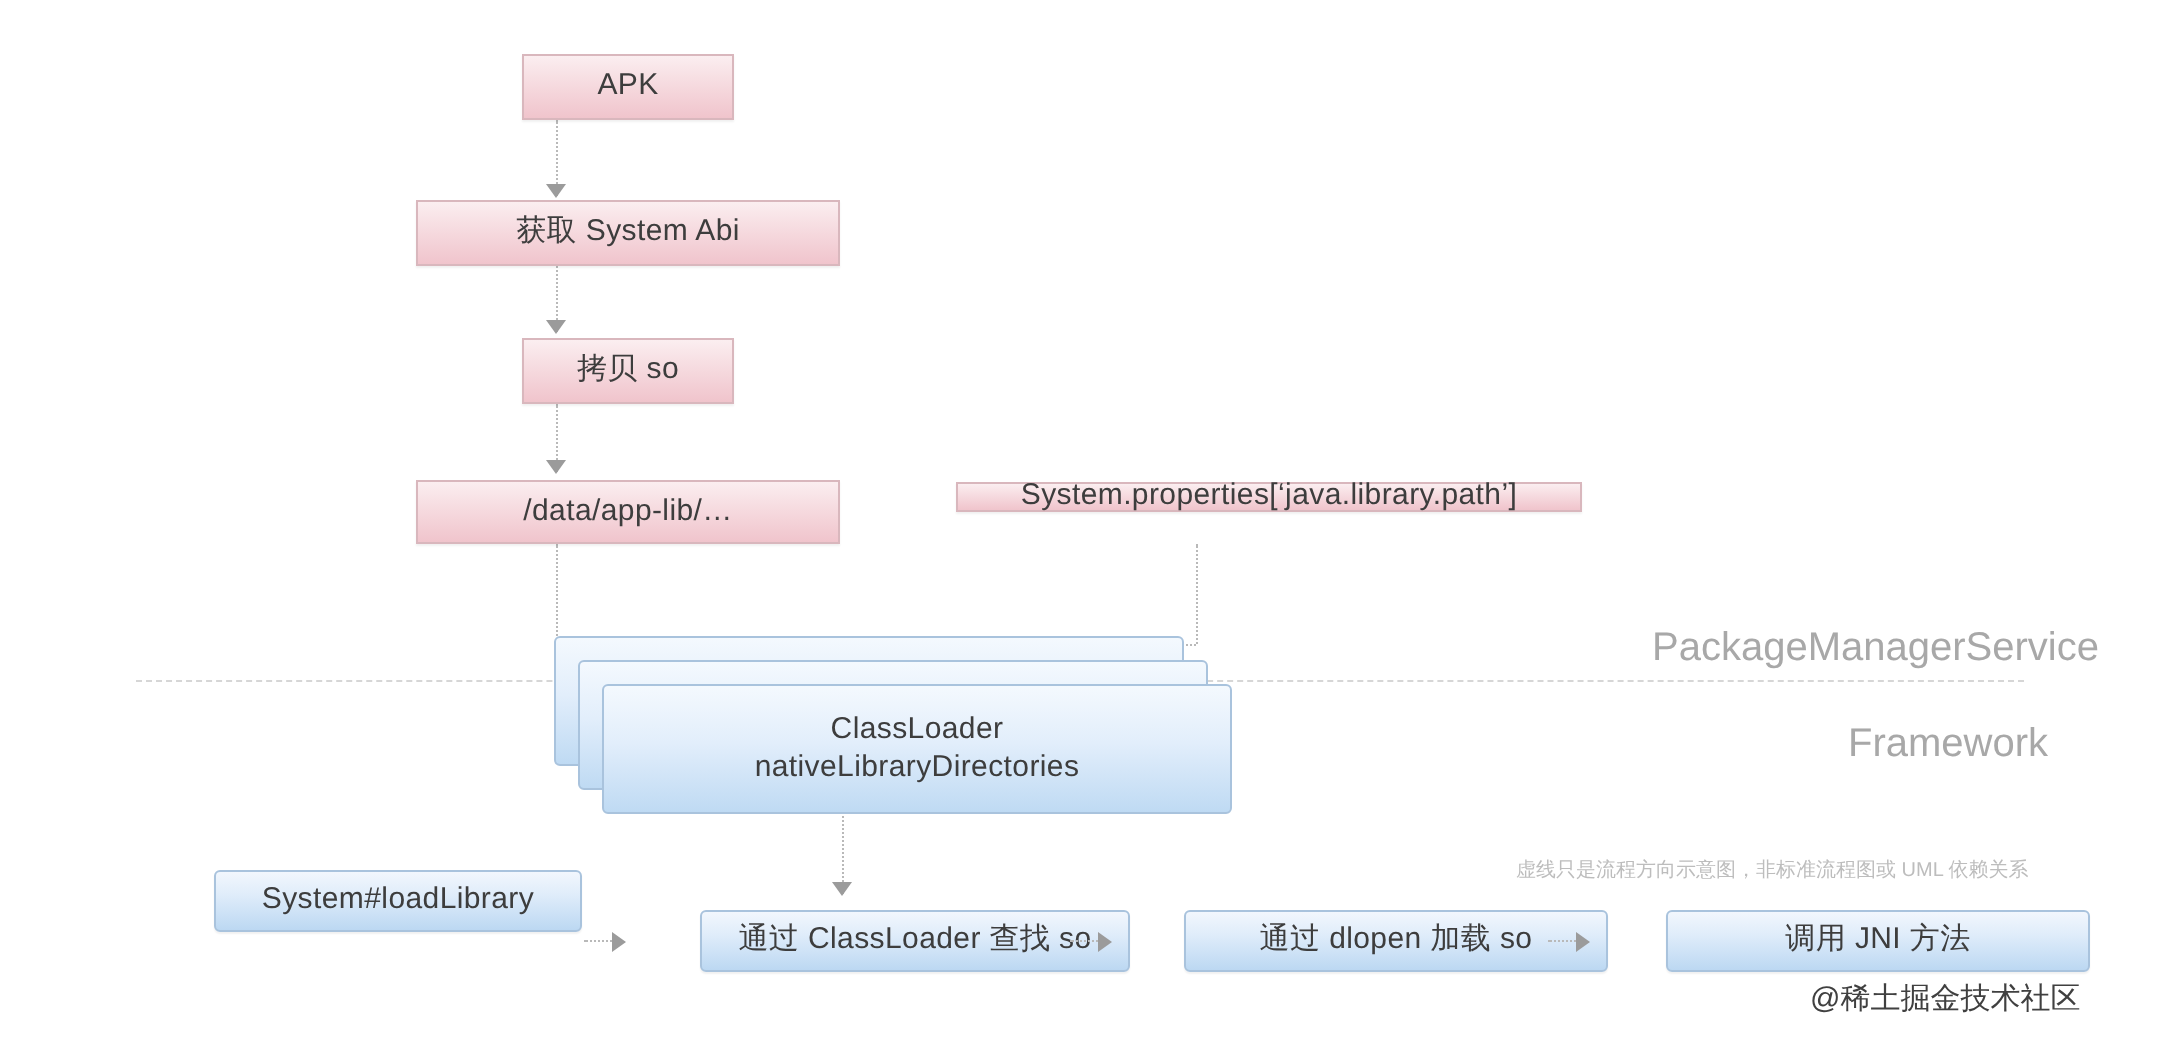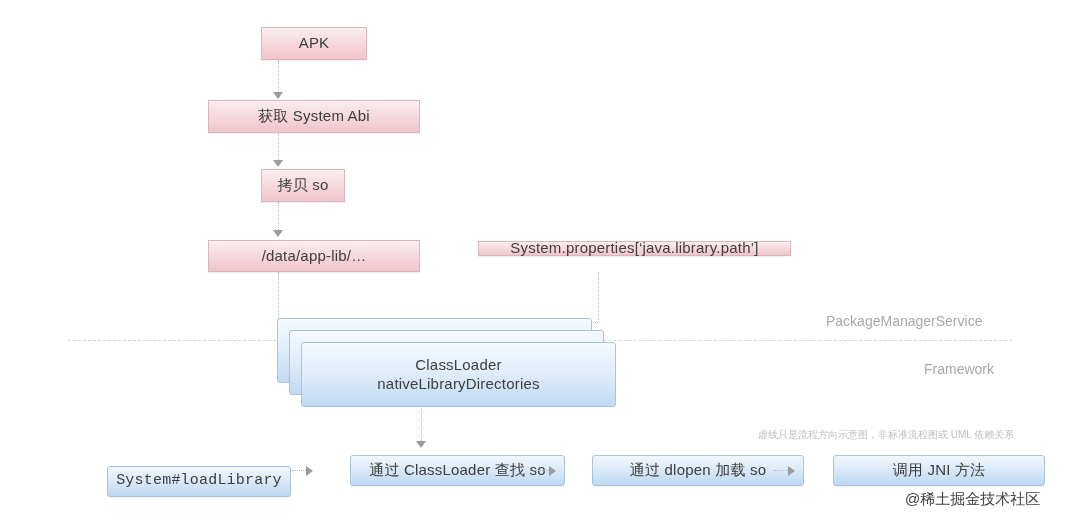--- a/index.html
+++ b/index.html
@@ -141,7 +141,7 @@
 
   <div class="node pink" style="left:172px; top:100px; width:212px; height:33px;">获取 System Abi</div>
 
-  <div class="node pink" style="left:225px; top:169px; width:84px; height:33px;">拷贝 so</div>
+  <div class="node pink" style="left:225px; top:169px; width:106px; height:33px;">拷贝 so</div>
 
   <div class="node pink" style="left:172px; top:240px; width:212px; height:32px;">/data/app-lib/…</div>
 

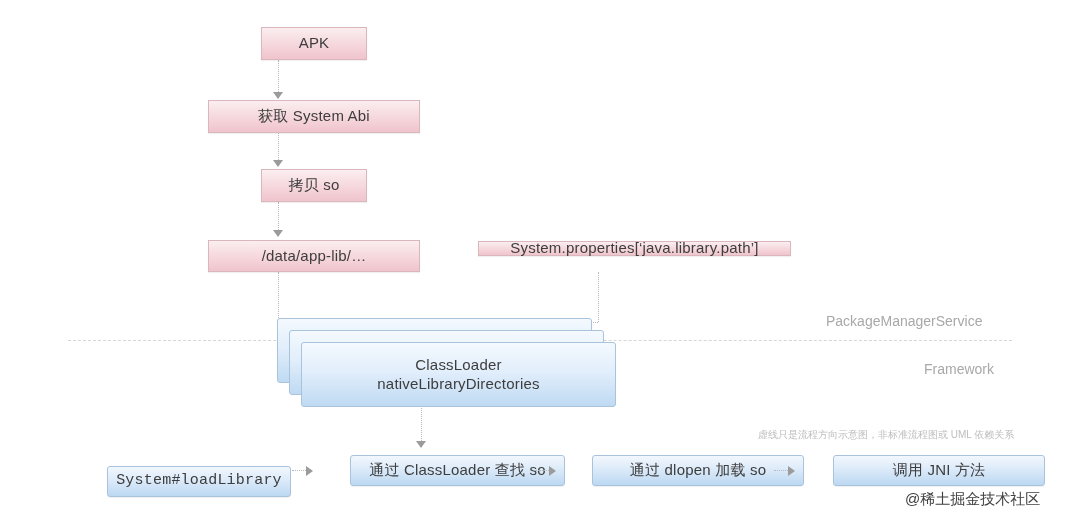--- a/index.html
+++ b/index.html
@@ -88,7 +88,7 @@
   }
   .layer-label {
     position: absolute;
-    font-size: 14px;
+    font-size: 20px;
     color: #a8a8a8;
     white-space: nowrap;
   }

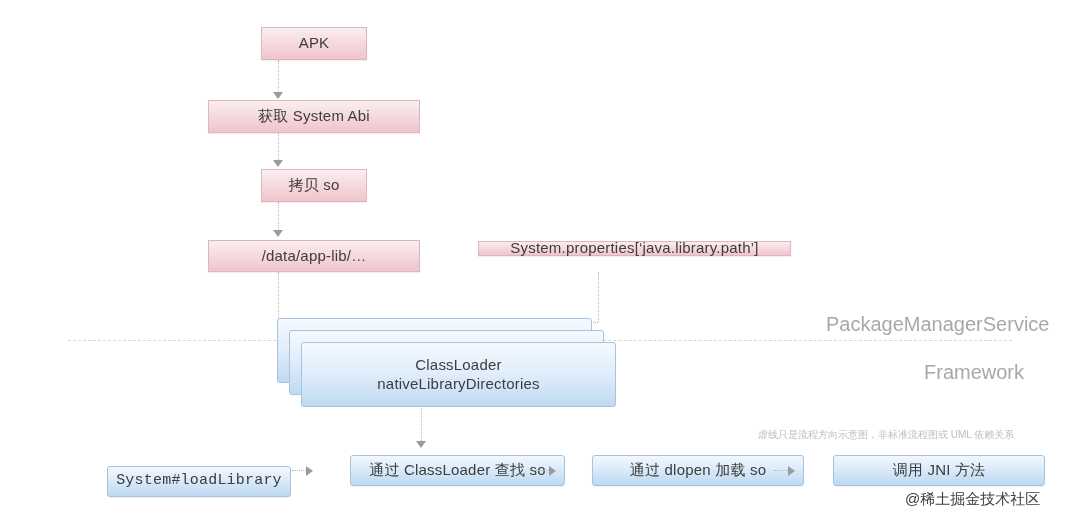--- a/index.html
+++ b/index.html
@@ -161,7 +161,7 @@
 
   <div class="note" style="left:758px; top:428px;">虚线只是流程方向示意图，非标准流程图或 UML 依赖关系</div>
 
-  <div class="node blue" style="left:71px; top:466px; width:184px; height:31px;font-family:Liberation Mono, monospace;">System#loadLibrary</div>
+  <div class="node blue" style="left:71px; top:435px; width:184px; height:31px;">System#loadLibrary</div>
 
   <div class="conn-h" style="left:292px; top:470px; width:16px;"></div>
   <div class="arrow-right" style="left:306px; top:466px;"></div>

